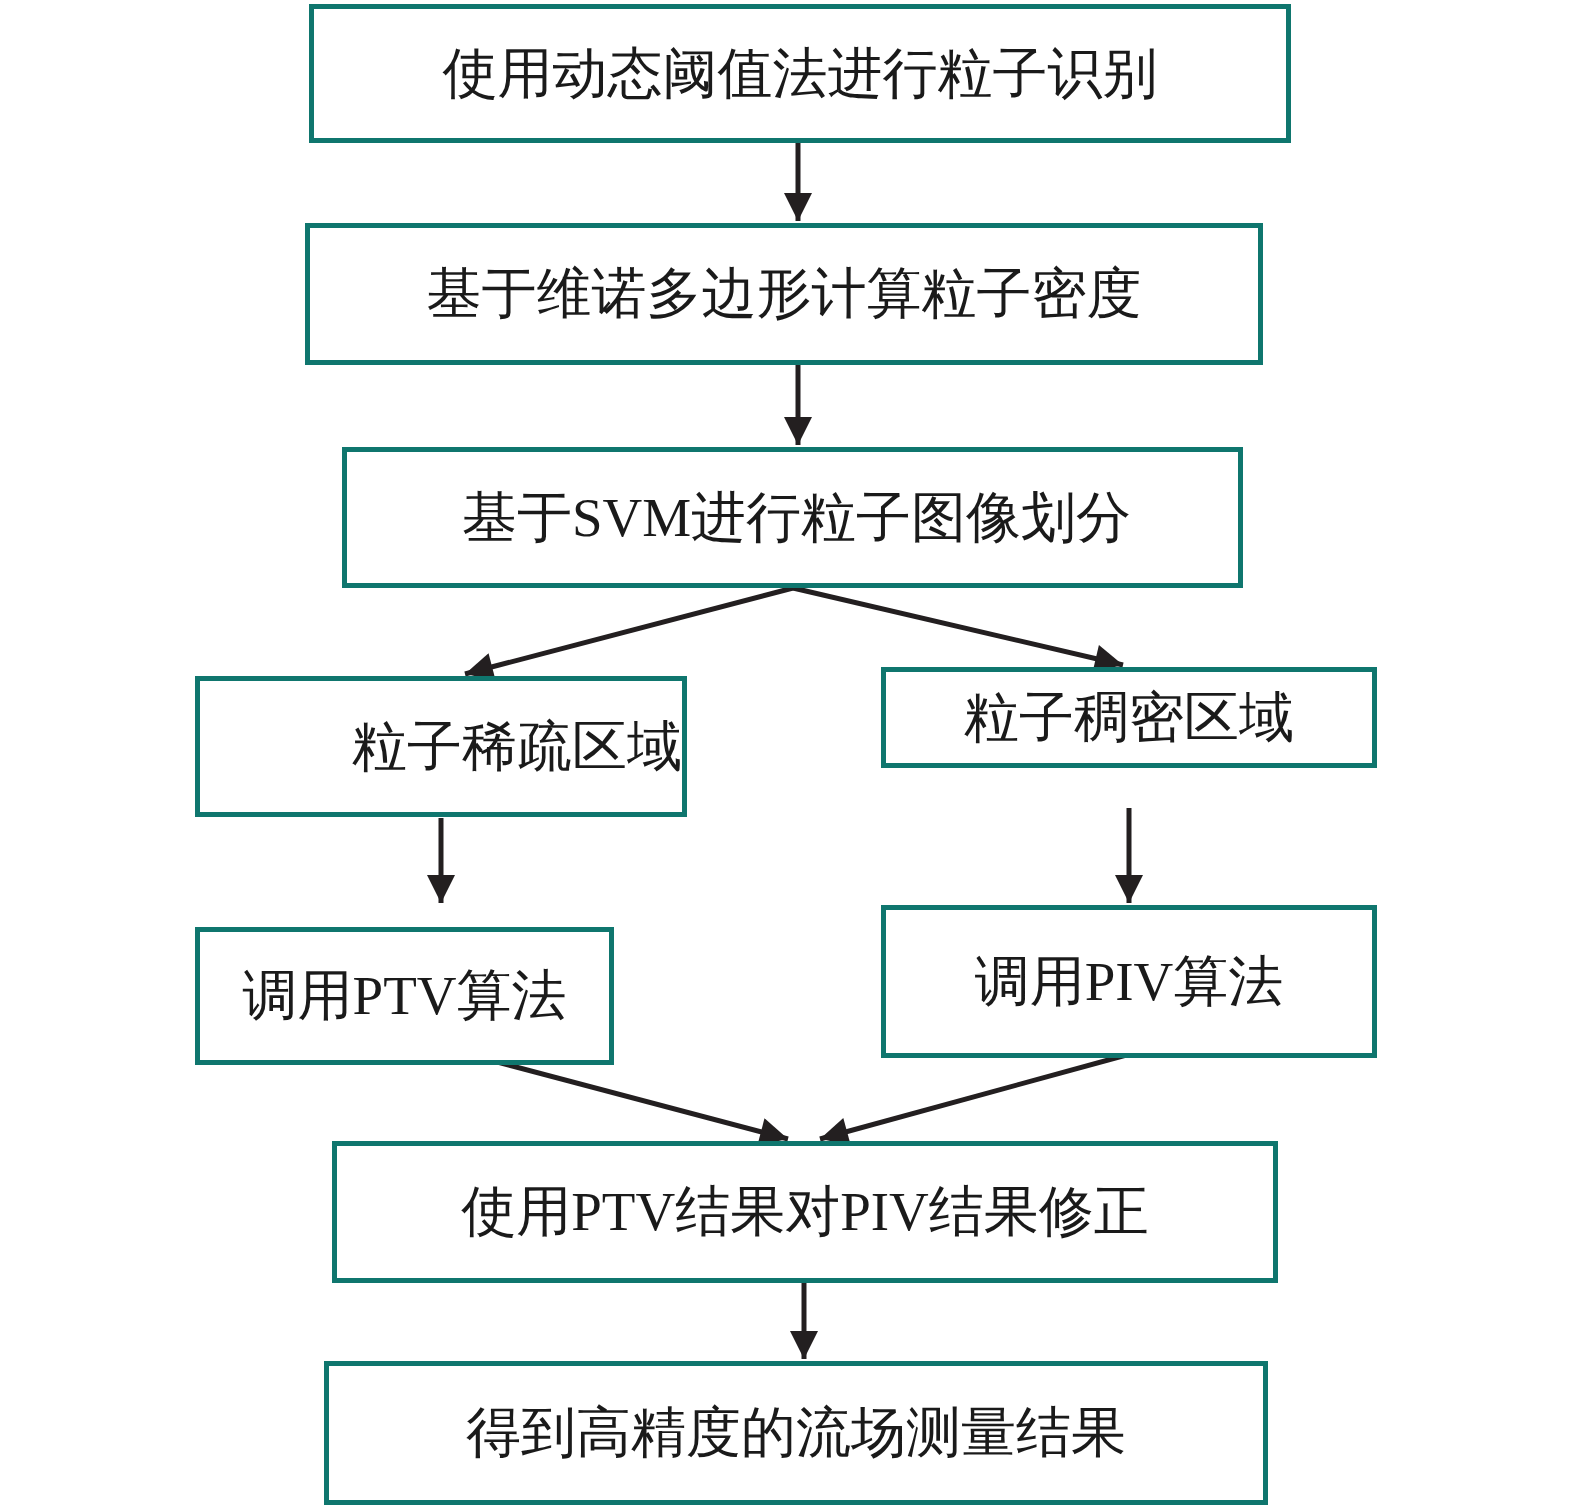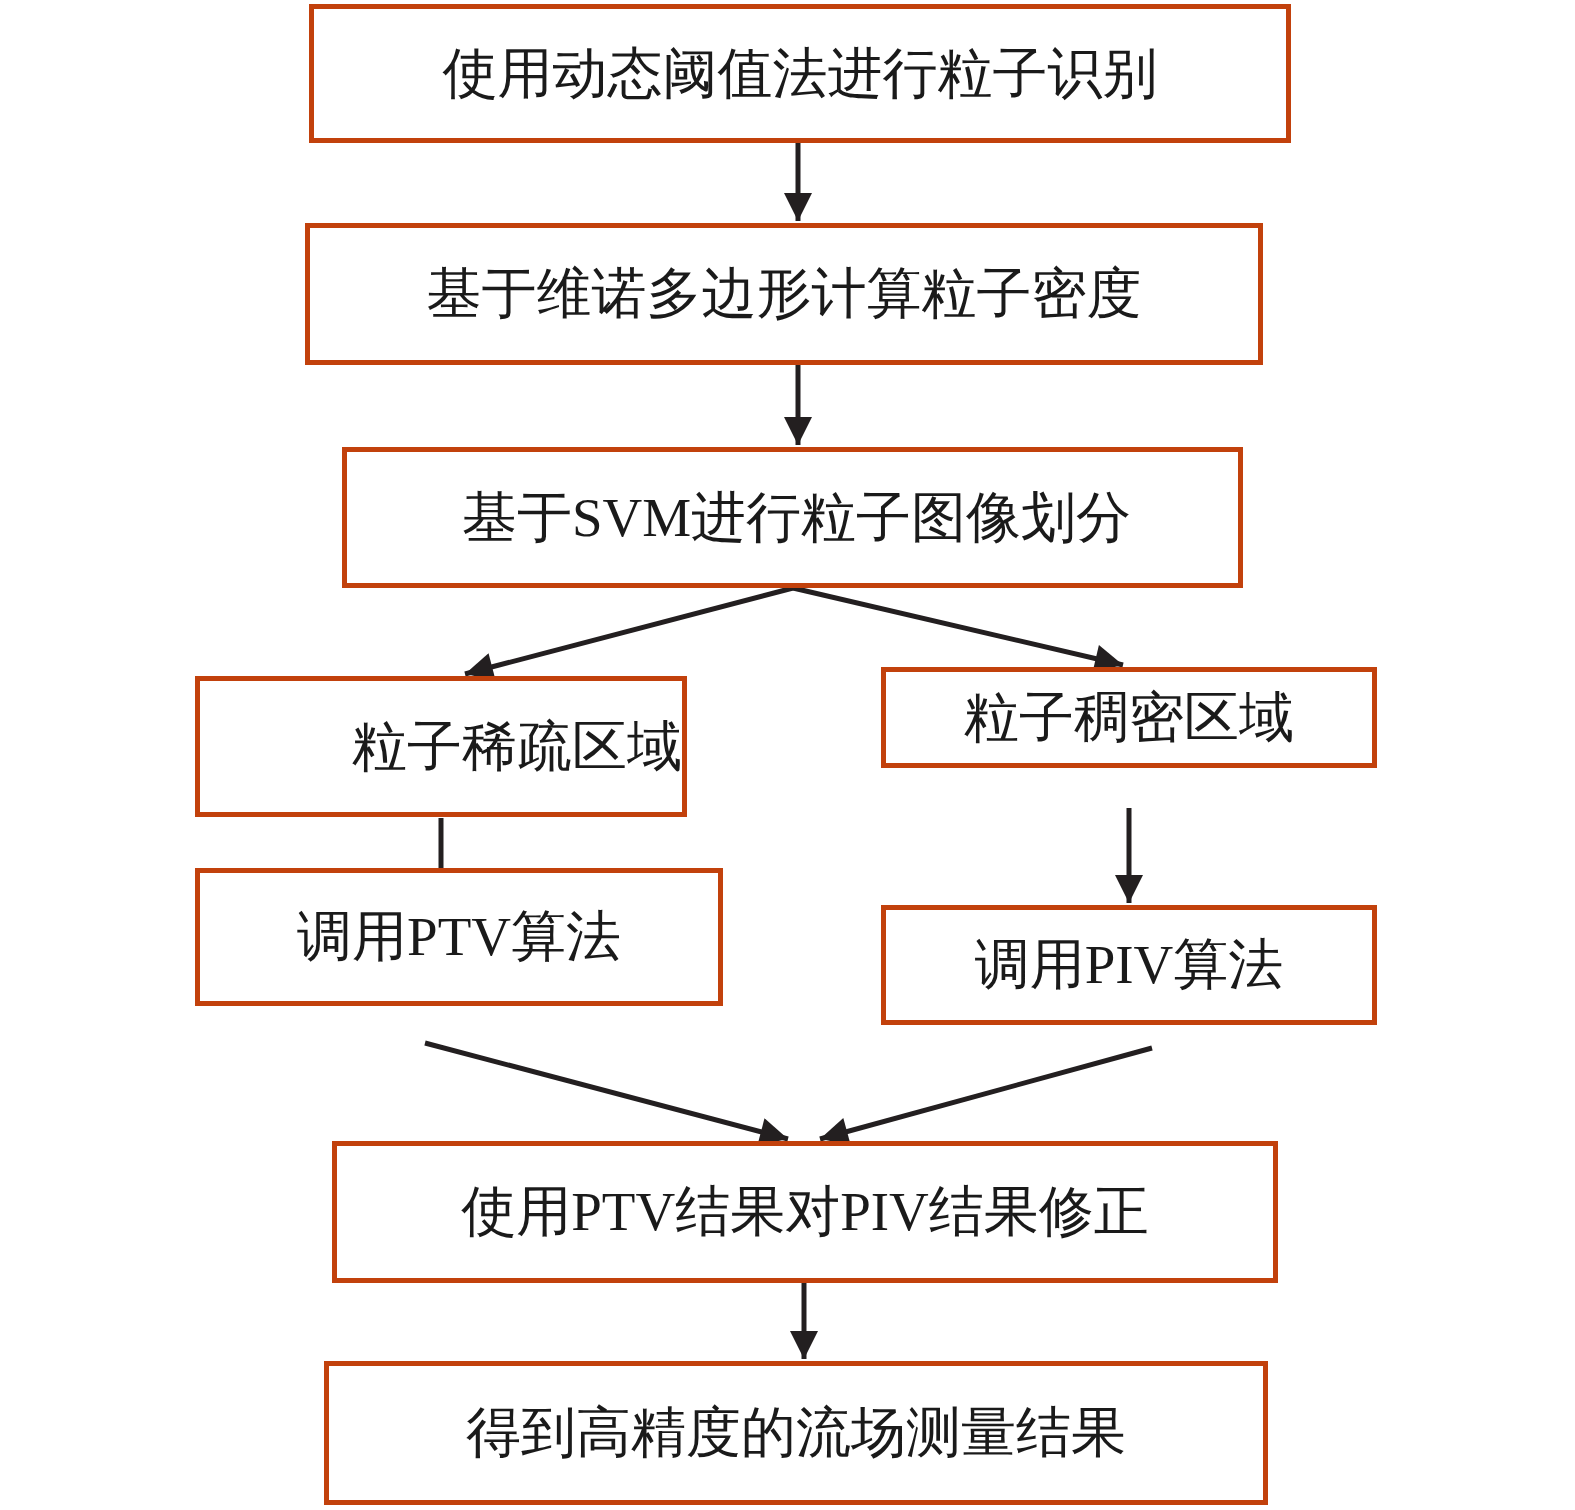--- a/index.html
+++ b/index.html
@@ -29,7 +29,7 @@
   .node {
     position: absolute;
     box-sizing: border-box;
-    border: 5px solid #c2410c;
+    border: 5px solid #0f766e;
     background: #ffffff;
     display: flex;
     align-items: center;

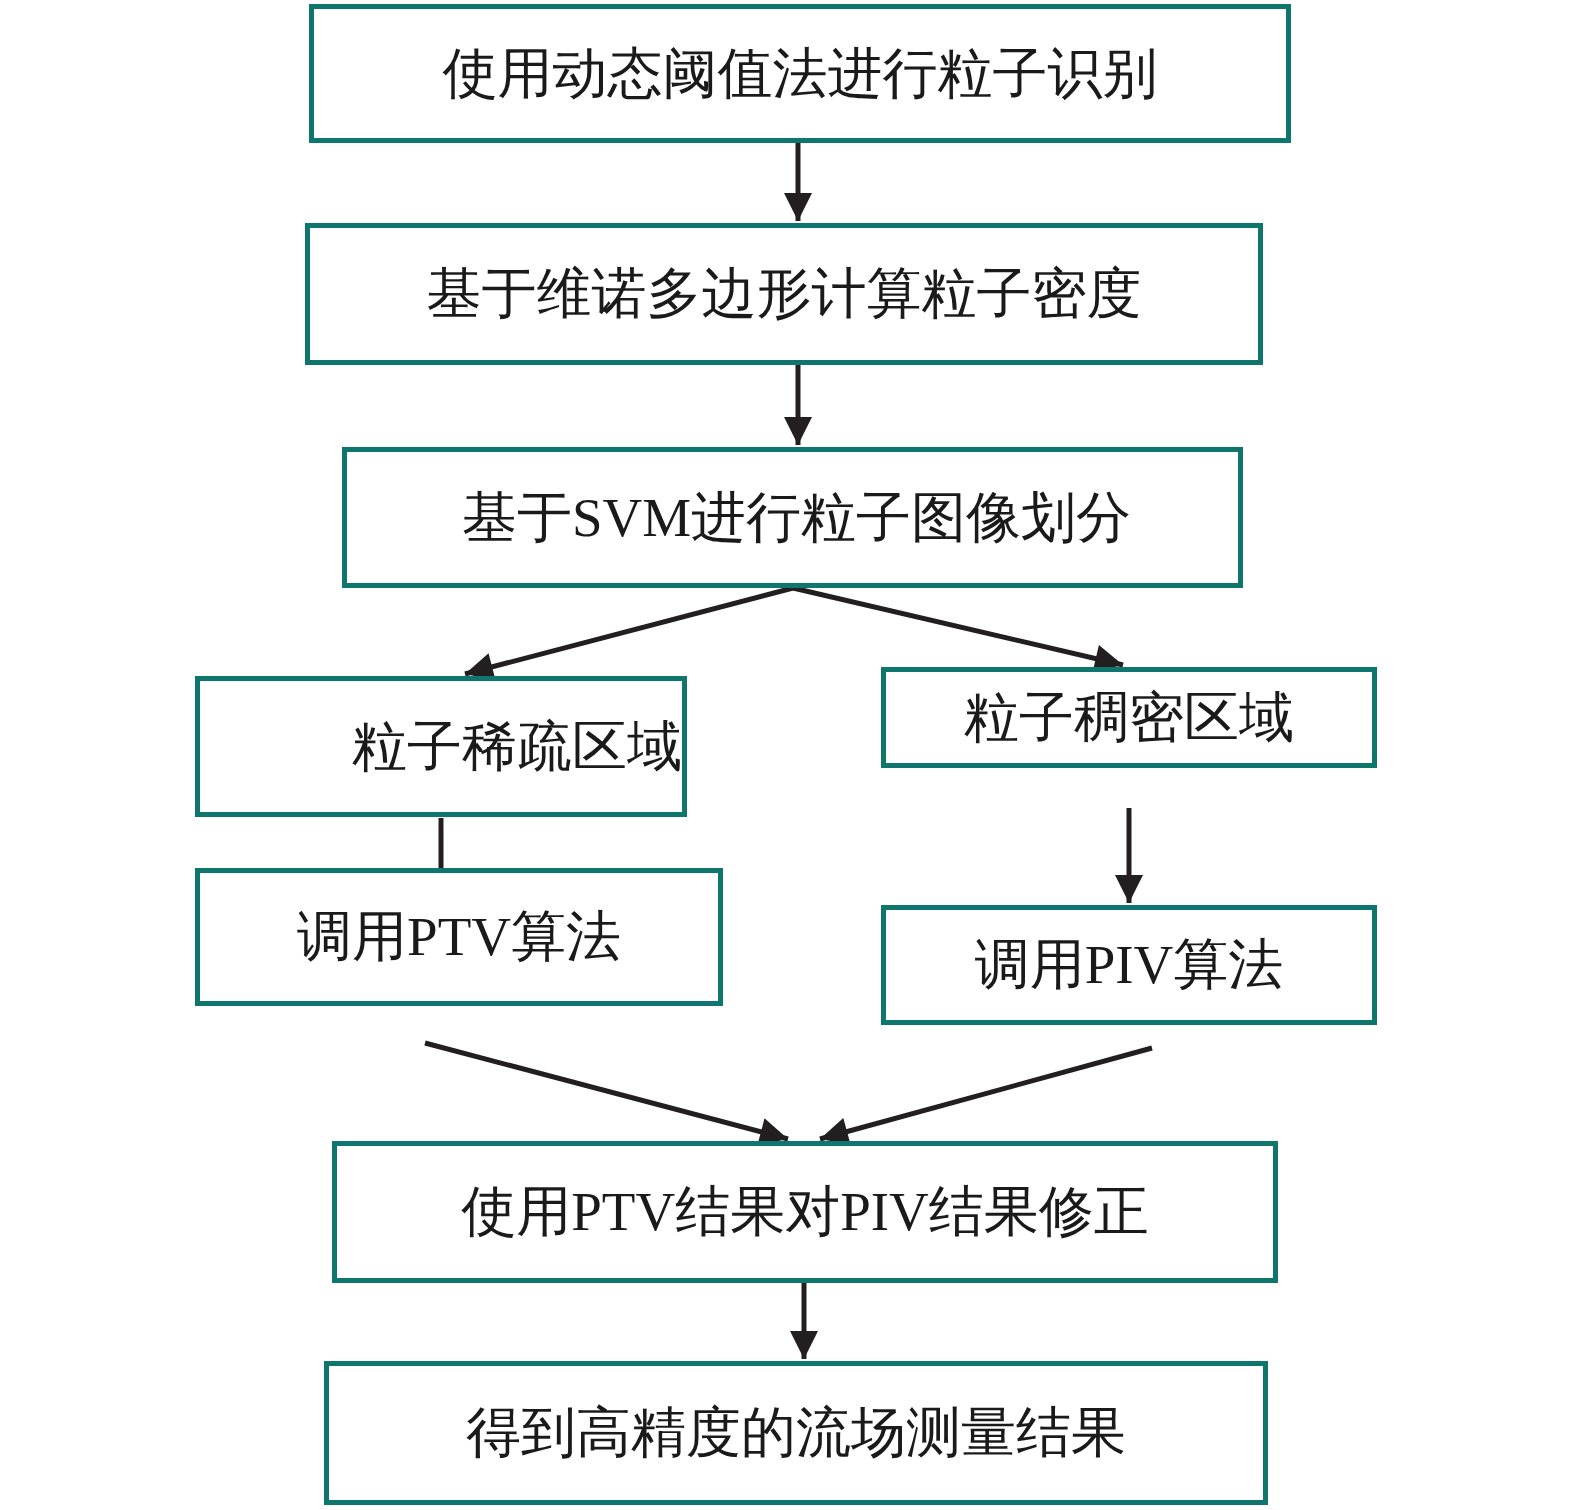--- a/index.html
+++ b/index.html
@@ -46,7 +46,7 @@
   #n3 { left: 342px; top: 447px;  width: 901px; height: 141px; padding-left: 8px; }
   #n4 { left: 195px; top: 676px;  width: 492px; height: 141px; justify-content: flex-end; }
   #n5 { left: 881px; top: 667px;  width: 496px; height: 101px; }
-  #n6 { left: 195px; top: 868px;  width: 528px; height: 138px; }
+  #n6 { left: 195px; top: 927px;  width: 419px; height: 138px; }
   #n7 { left: 881px; top: 905px;  width: 496px; height: 120px; }
   #n8 { left: 332px; top: 1141px; width: 946px; height: 142px; }
   #n9 { left: 324px; top: 1361px; width: 944px; height: 144px; }

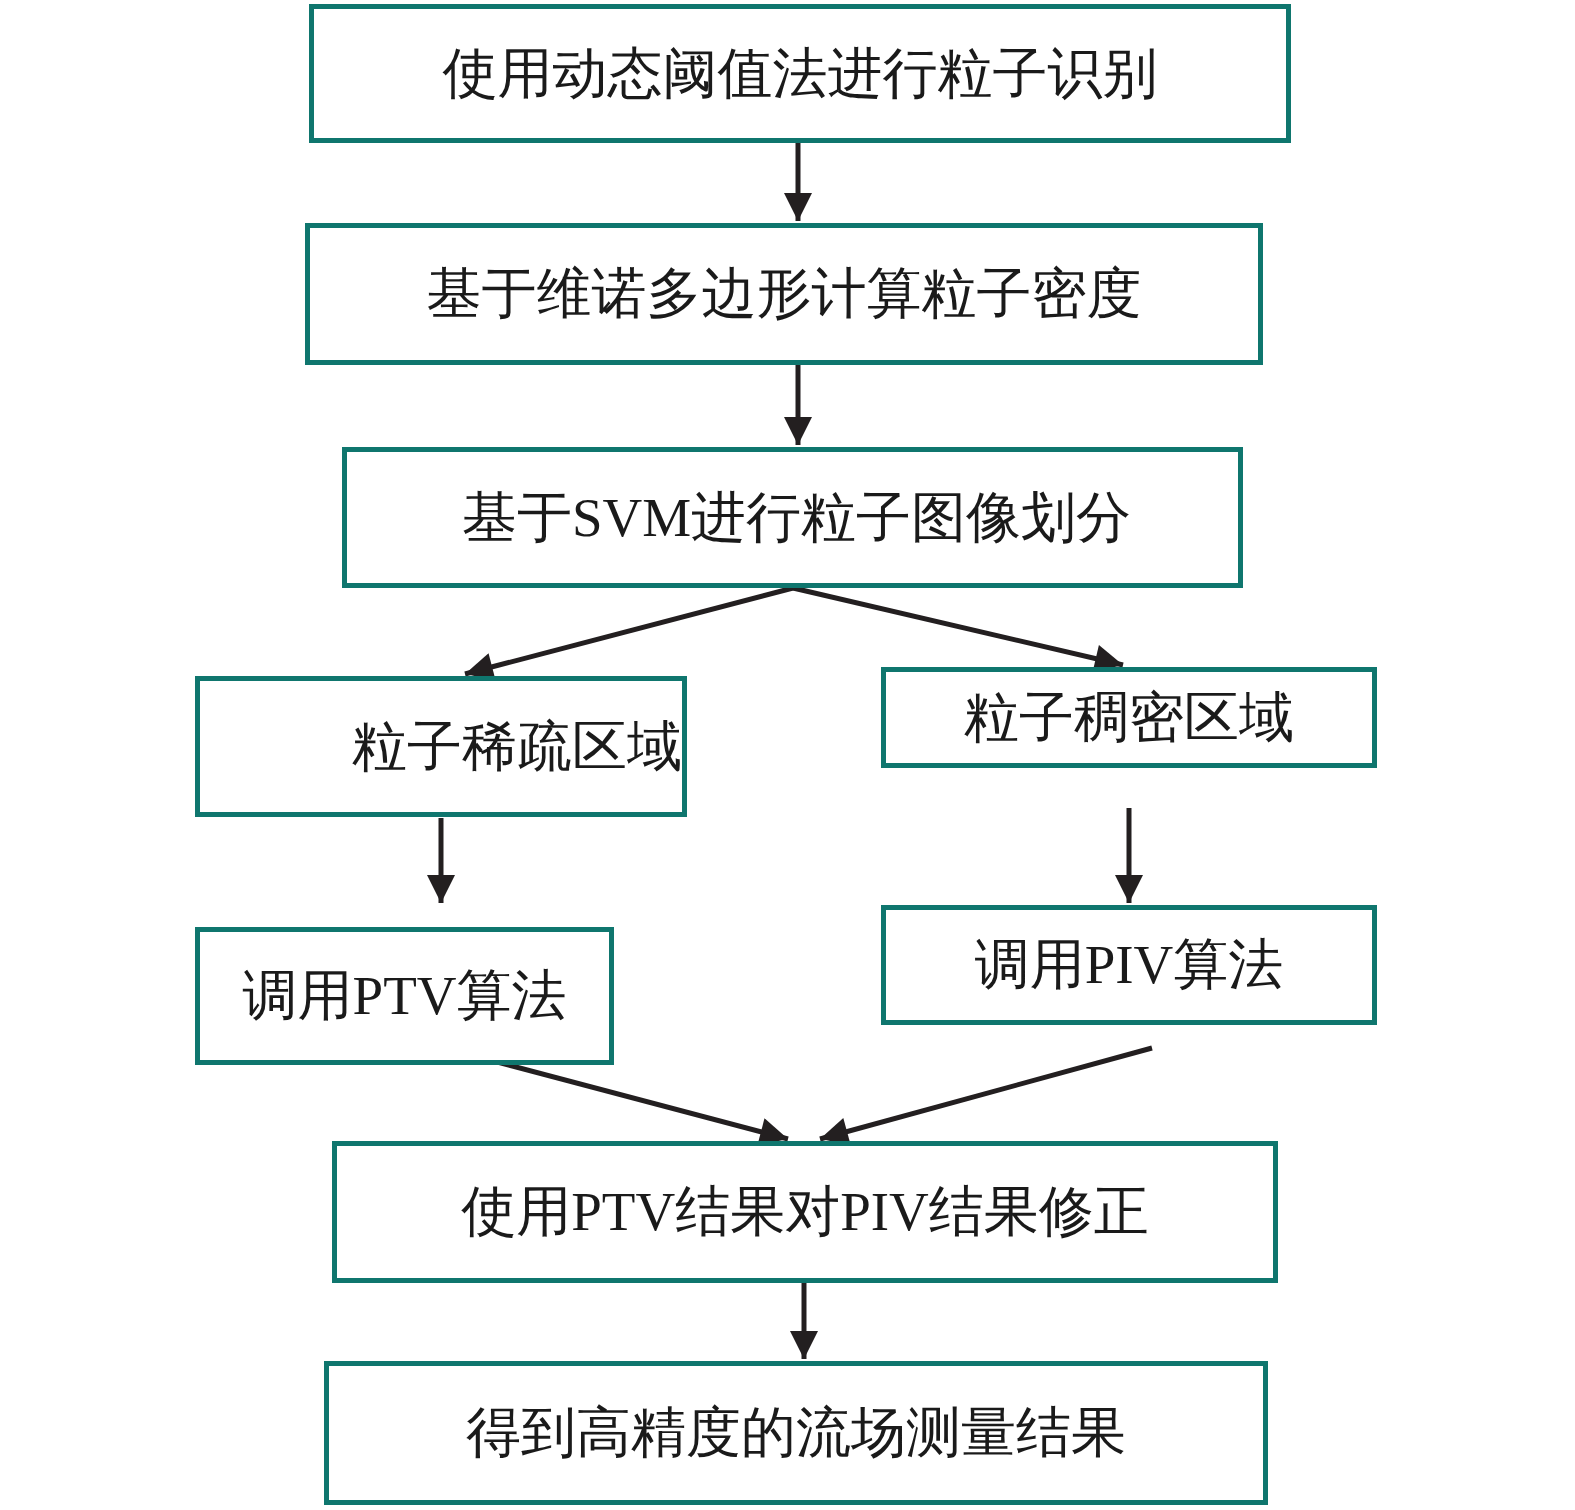--- a/index.html
+++ b/index.html
@@ -47,7 +47,7 @@
   #n4 { left: 195px; top: 676px;  width: 492px; height: 141px; justify-content: flex-end; }
   #n5 { left: 881px; top: 667px;  width: 496px; height: 101px; }
   #n6 { left: 195px; top: 927px;  width: 419px; height: 138px; }
-  #n7 { left: 881px; top: 905px;  width: 496px; height: 120px; }
+  #n7 { left: 881px; top: 905px;  width: 496px; height: 153px; }
   #n8 { left: 332px; top: 1141px; width: 946px; height: 142px; }
   #n9 { left: 324px; top: 1361px; width: 944px; height: 144px; }
 </style>

